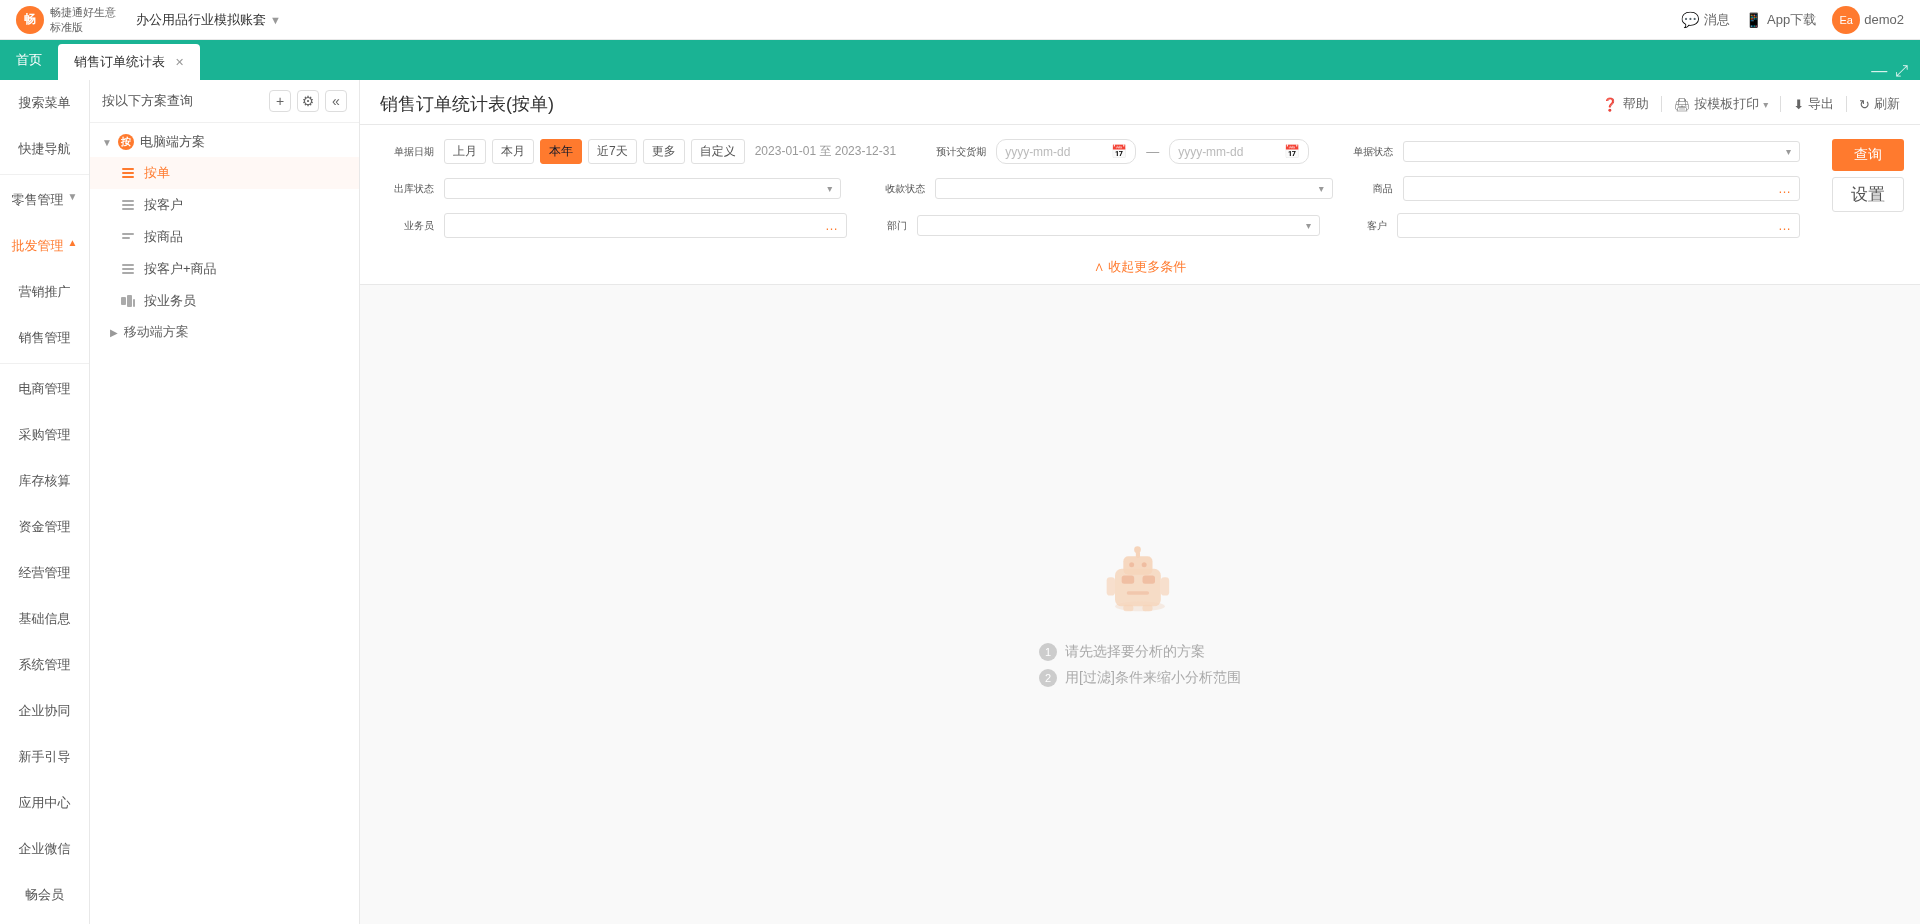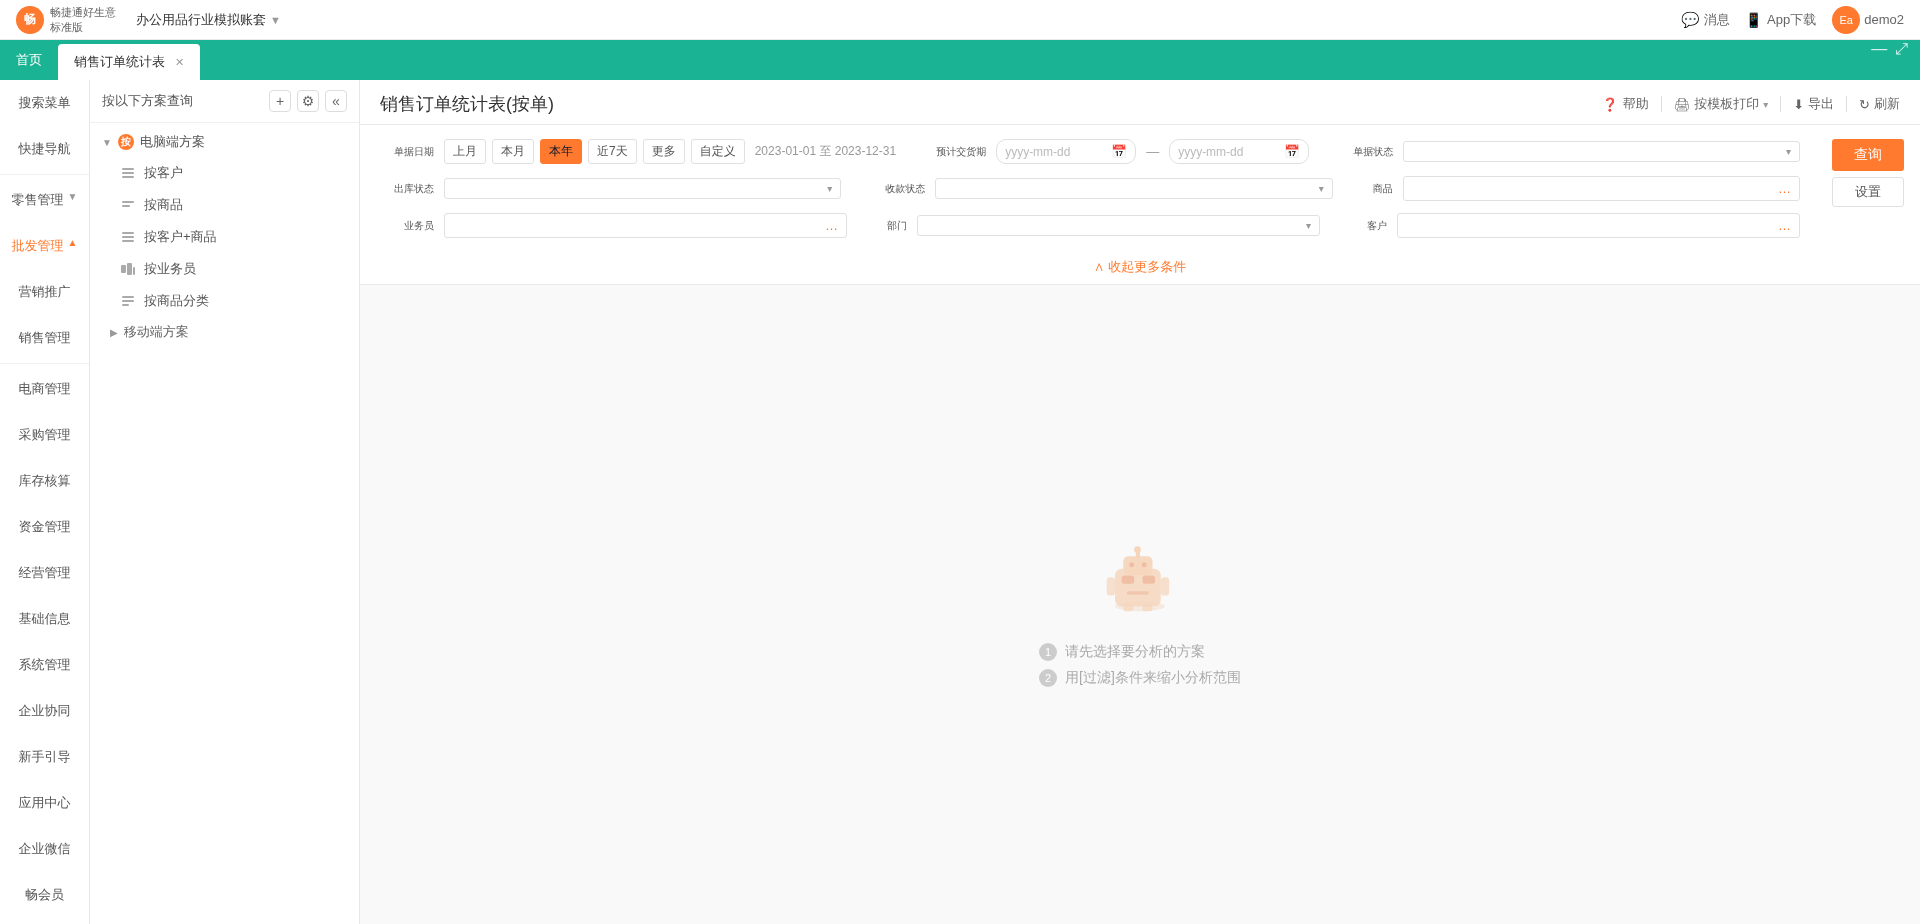--- a/index.html
+++ b/index.html
@@ -17,7 +17,7 @@
     .avatar { width: 28px; height: 28px; background: #ff7a2e; border-radius: 50%; display: flex; align-items: center; justify-content: center; color: white; font-size: 12px; }
 
     
-    .tab-bar { height: 40px; background: #1ab394; display: flex; align-items: flex-start; padding: 0 0; flex-shrink: 0; }
+    .tab-bar { height: 40px; background: #1ab394; display: flex; align-items: flex-end; padding: 0 0; flex-shrink: 0; }
     .tab-item { height: 40px; display: flex; align-items: center; padding: 0 16px; color: rgba(255,255,255,0.85); font-size: 13px; cursor: pointer; gap: 6px; }
     .tab-item.home { color: white; }
     .tab-item.active { background: white; color: #333; border-radius: 4px 4px 0 0; margin-top: 4px; height: 36px; }

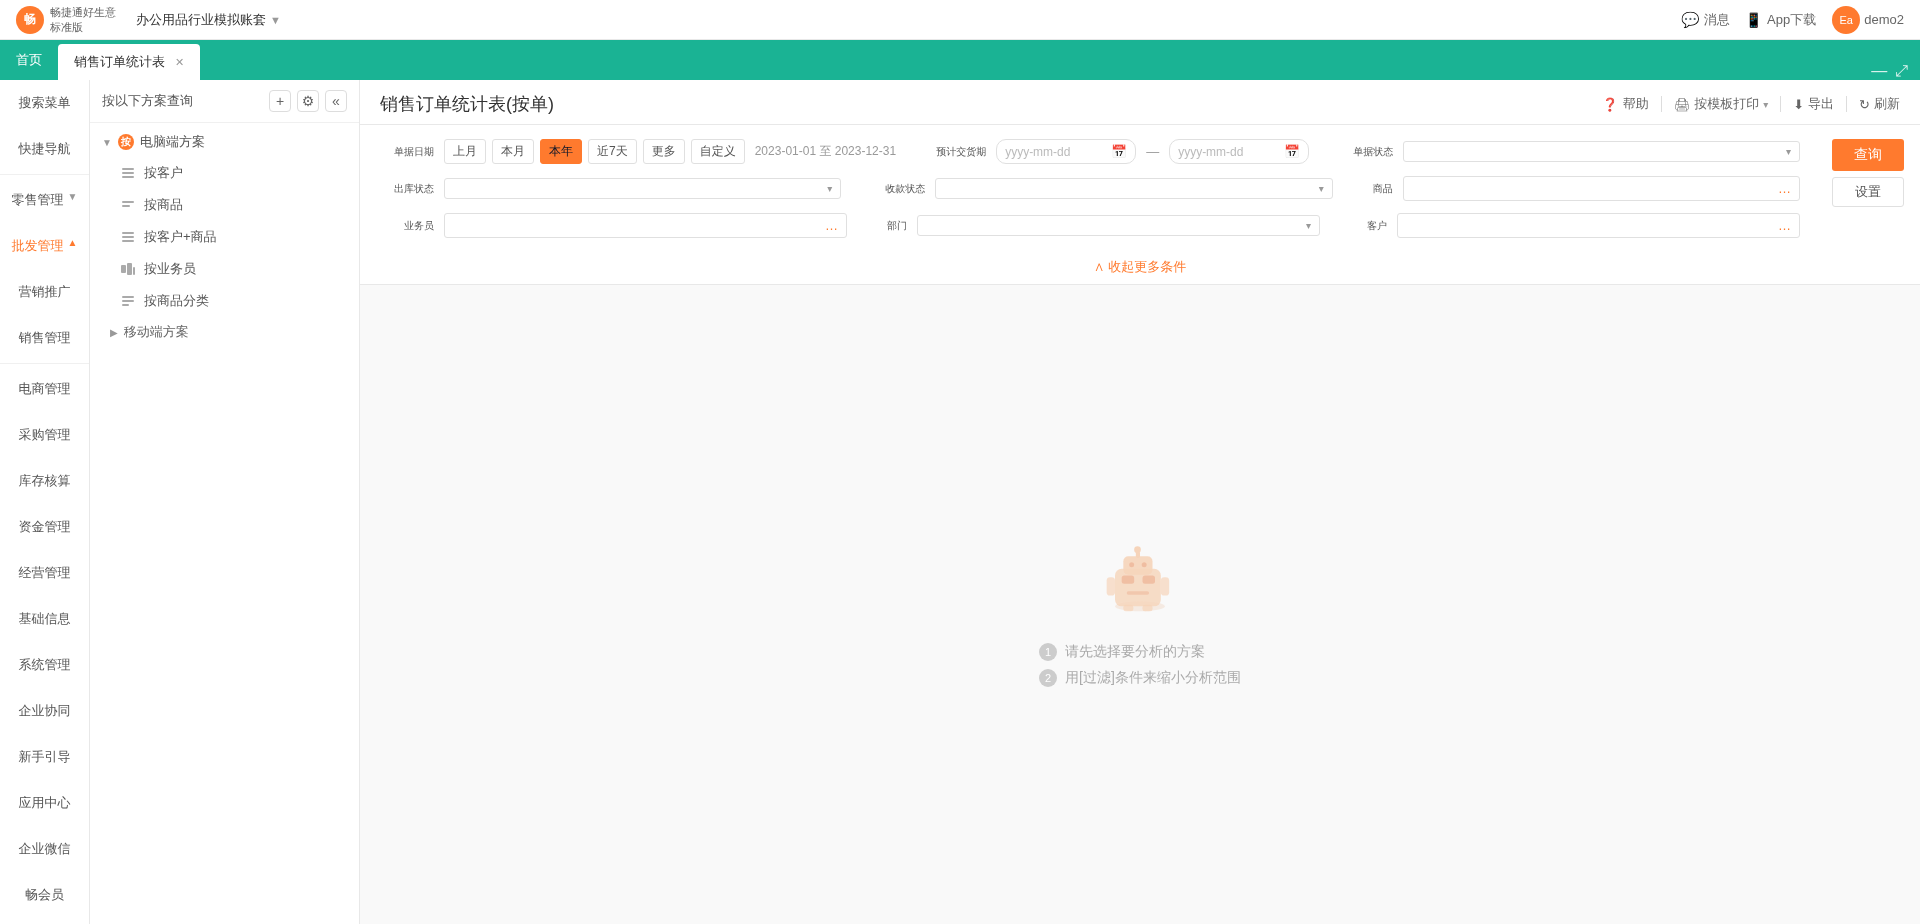--- a/index.html
+++ b/index.html
@@ -211,6 +211,16 @@
           <span class="scheme-category-arrow">▼</span>
           <span class="scheme-category-icon">按</span>
           <span>电脑端方案</span>
+        </div>
+        <div class="scheme-item" style="color:#ff7a2e; background:#fff8f5;">
+          <span class="scheme-item-icon" style="color:#ff7a2e;">
+            <svg width="14" height="14" viewBox="0 0 14 14" fill="none">
+                <rect x="1" y="2" width="12" height="2" rx="1" fill="currentColor"></rect>
+                <rect x="1" y="6" width="12" height="2" rx="1" fill="currentColor"></rect>
+                <rect x="1" y="10" width="12" height="2" rx="1" fill="currentColor"></rect>
+              </svg>
+          </span>
+          <span>按单</span>
         </div>
         <div class="scheme-item">
           <span class="scheme-item-icon">

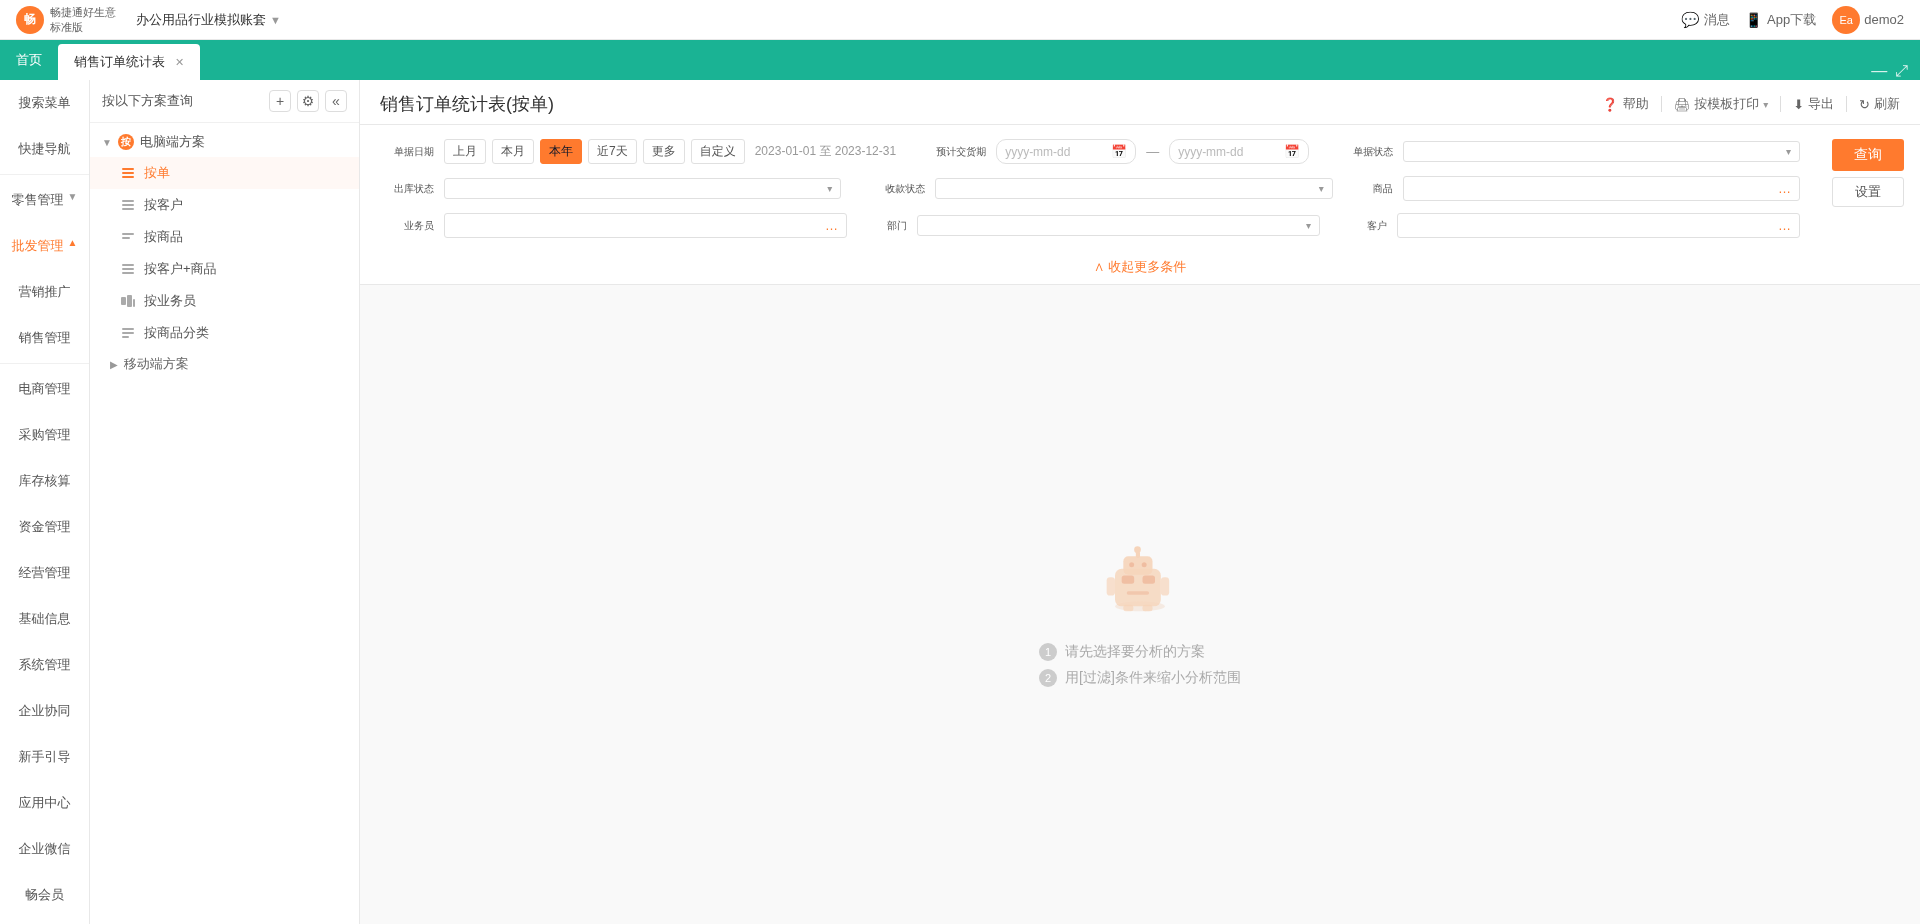--- a/index.html
+++ b/index.html
@@ -69,7 +69,7 @@
     .filter-select-wide { display: flex; align-items: center; border: 1px solid #e0e0e0; border-radius: 3px; padding: 4px 8px; background: white; cursor: pointer; min-width: 300px; gap: 4px; }
     .filter-section-label { font-size: 10px; color: #555; white-space: nowrap; }
     .btn-query { background: #ff7a2e; color: white; border: none; border-radius: 3px; padding: 7px 22px; font-size: 14px; cursor: pointer; }
-    .btn-settings { background: white; color: #555; border: 1px solid #e0e0e0; border-radius: 3px; padding: 5px 18px; font-size: 13px; cursor: pointer; }
+    .btn-settings { background: white; color: #555; border: 1px solid #e0e0e0; border-radius: 3px; padding: 5px 18px; font-size: 17px; cursor: pointer; }
 
     
     .collapse-bar { text-align: center; padding: 8px 0; cursor: pointer; color: #ff7a2e; font-size: 13px; background: #fff; border-bottom: 1px solid #e8e8e8; flex-shrink: 0; }

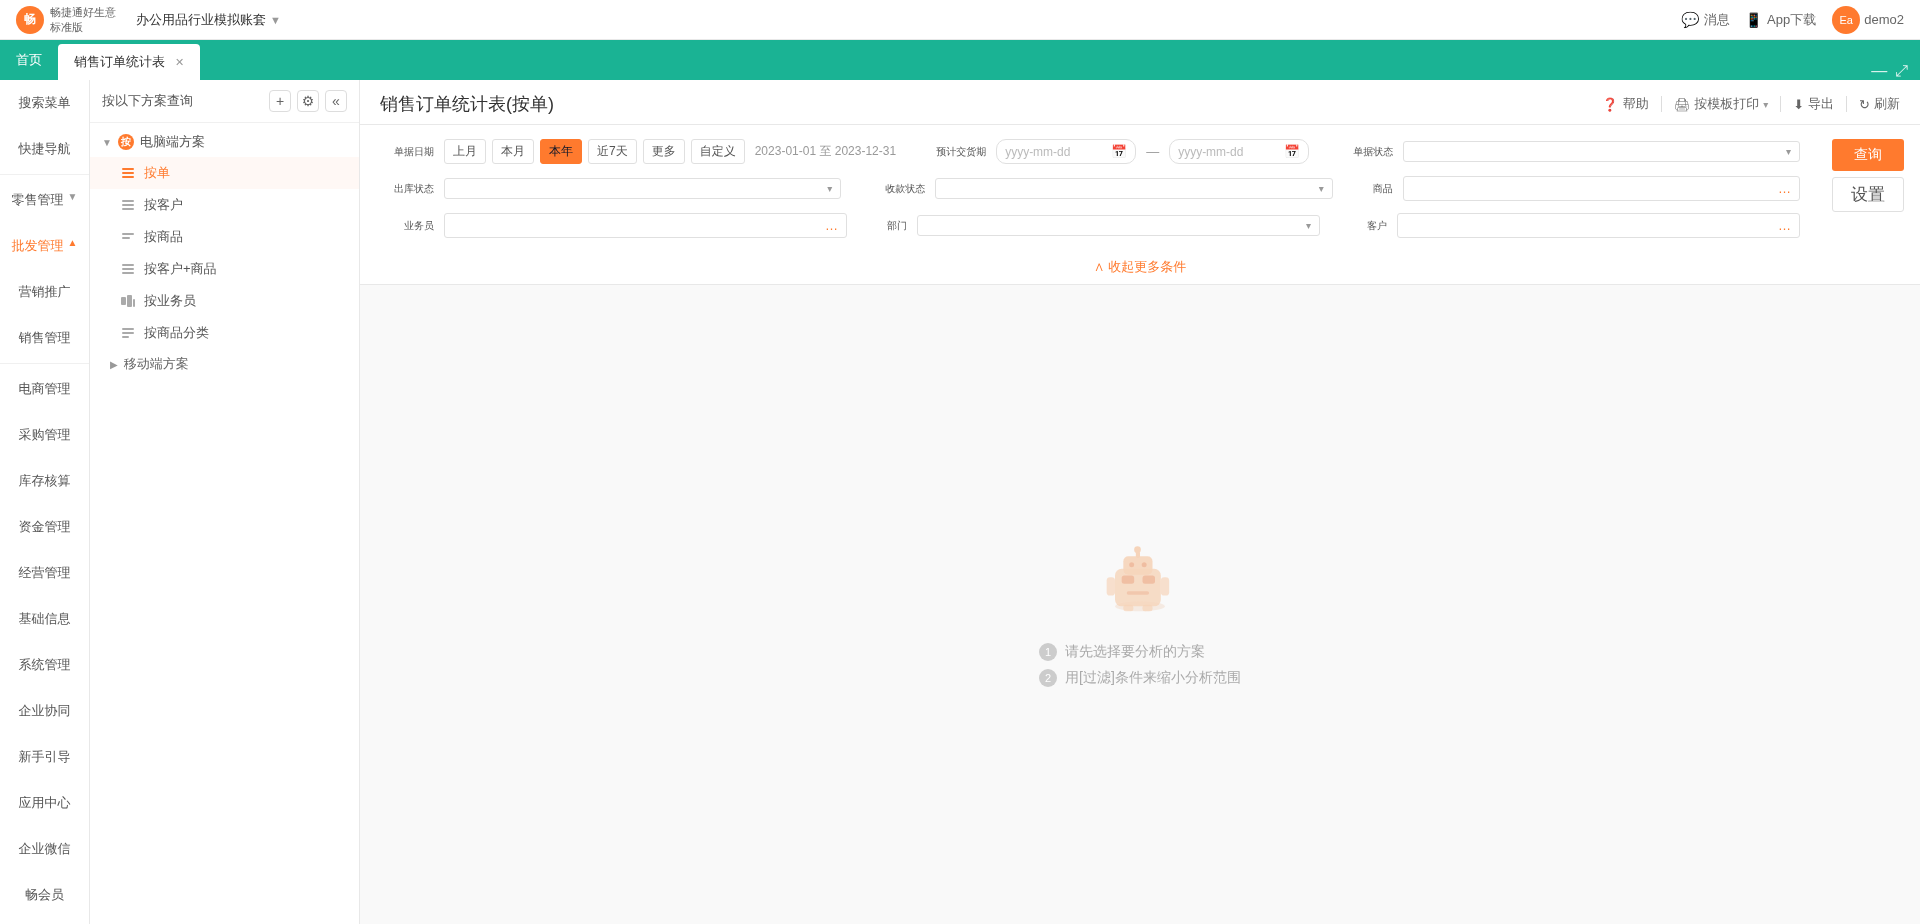--- a/index.html
+++ b/index.html
@@ -260,16 +260,6 @@
               </svg>
           </span>
           <span>按业务员</span>
-        </div>
-        <div class="scheme-item">
-          <span class="scheme-item-icon">
-            <svg width="14" height="14" viewBox="0 0 14 14" fill="none">
-                <rect x="1" y="2" width="12" height="2" rx="1" fill="#aaa"></rect>
-                <rect x="1" y="6" width="12" height="2" rx="1" fill="#aaa"></rect>
-                <rect x="1" y="10" width="7" height="2" rx="1" fill="#aaa"></rect>
-              </svg>
-          </span>
-          <span>按商品分类</span>
         </div>
         <div class="scheme-sub-category">
           <span style="font-size:10px;color:#999;">▶</span>

